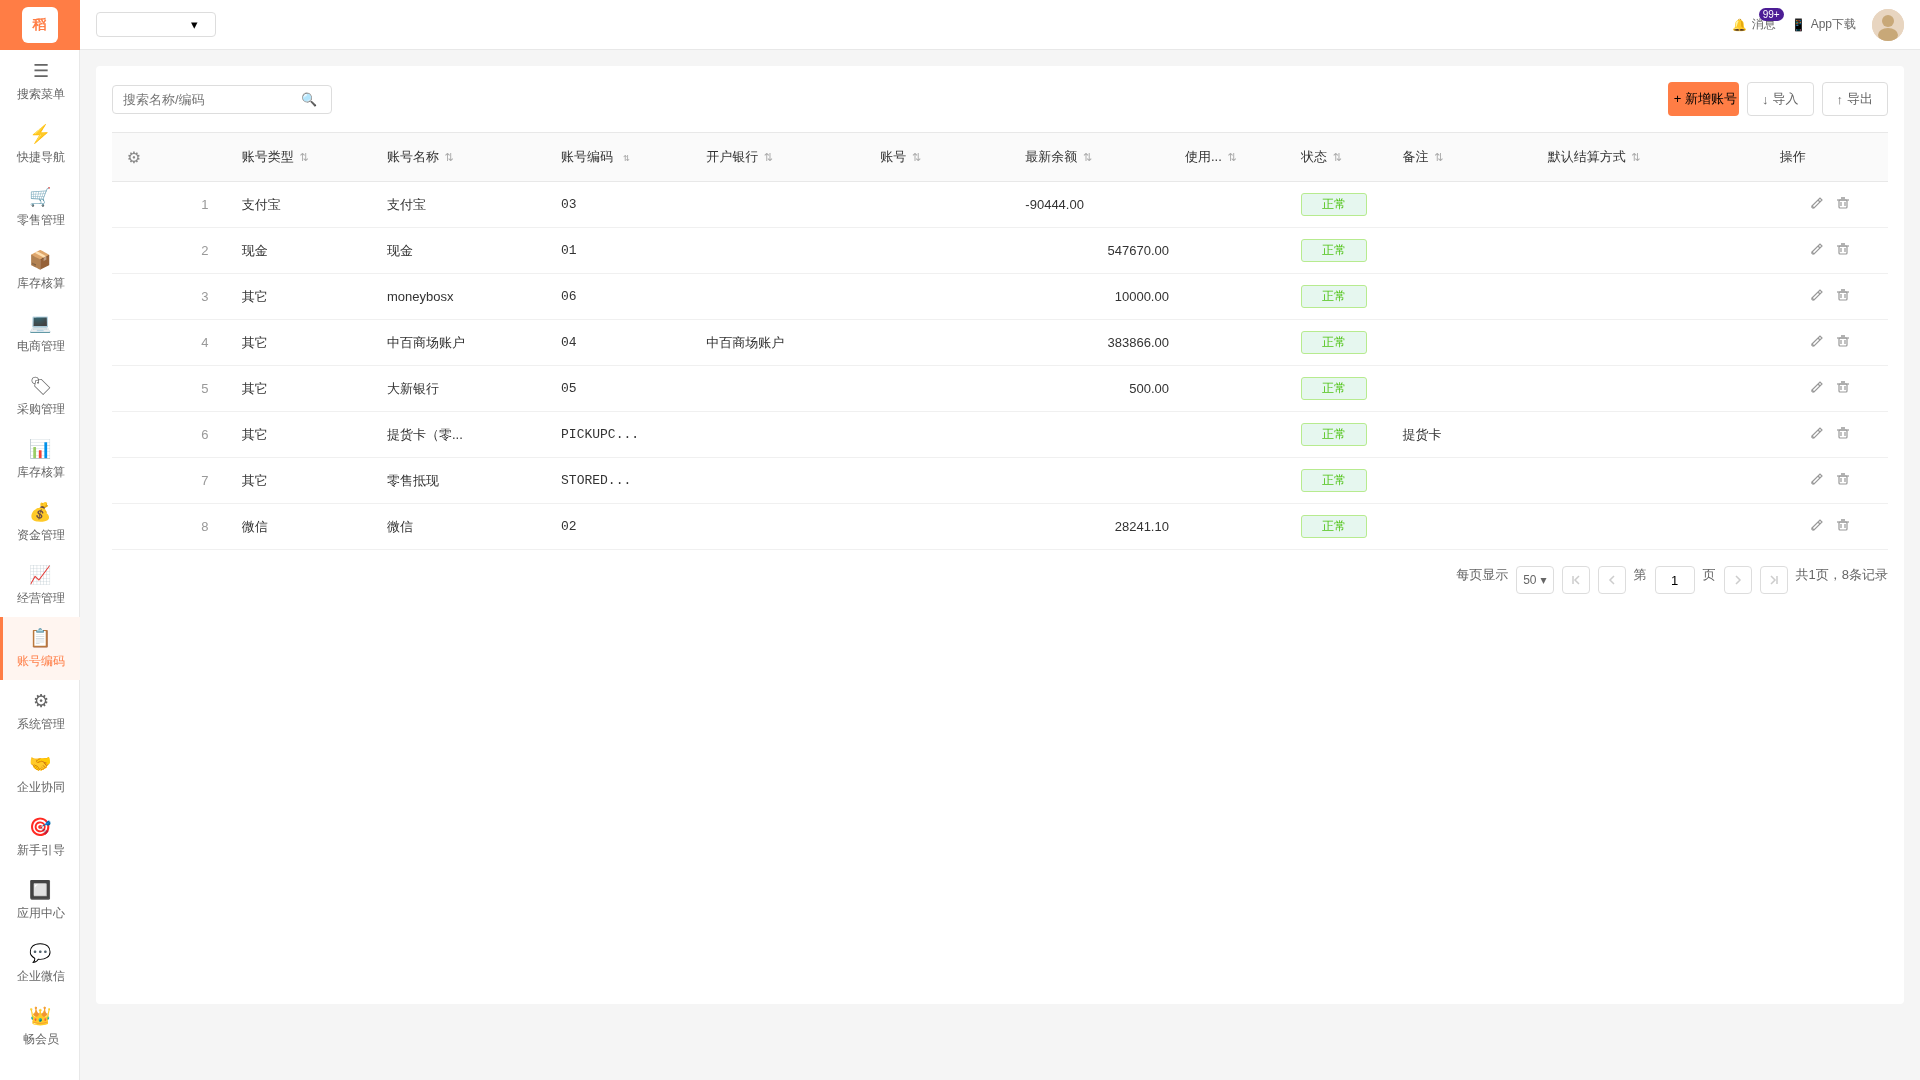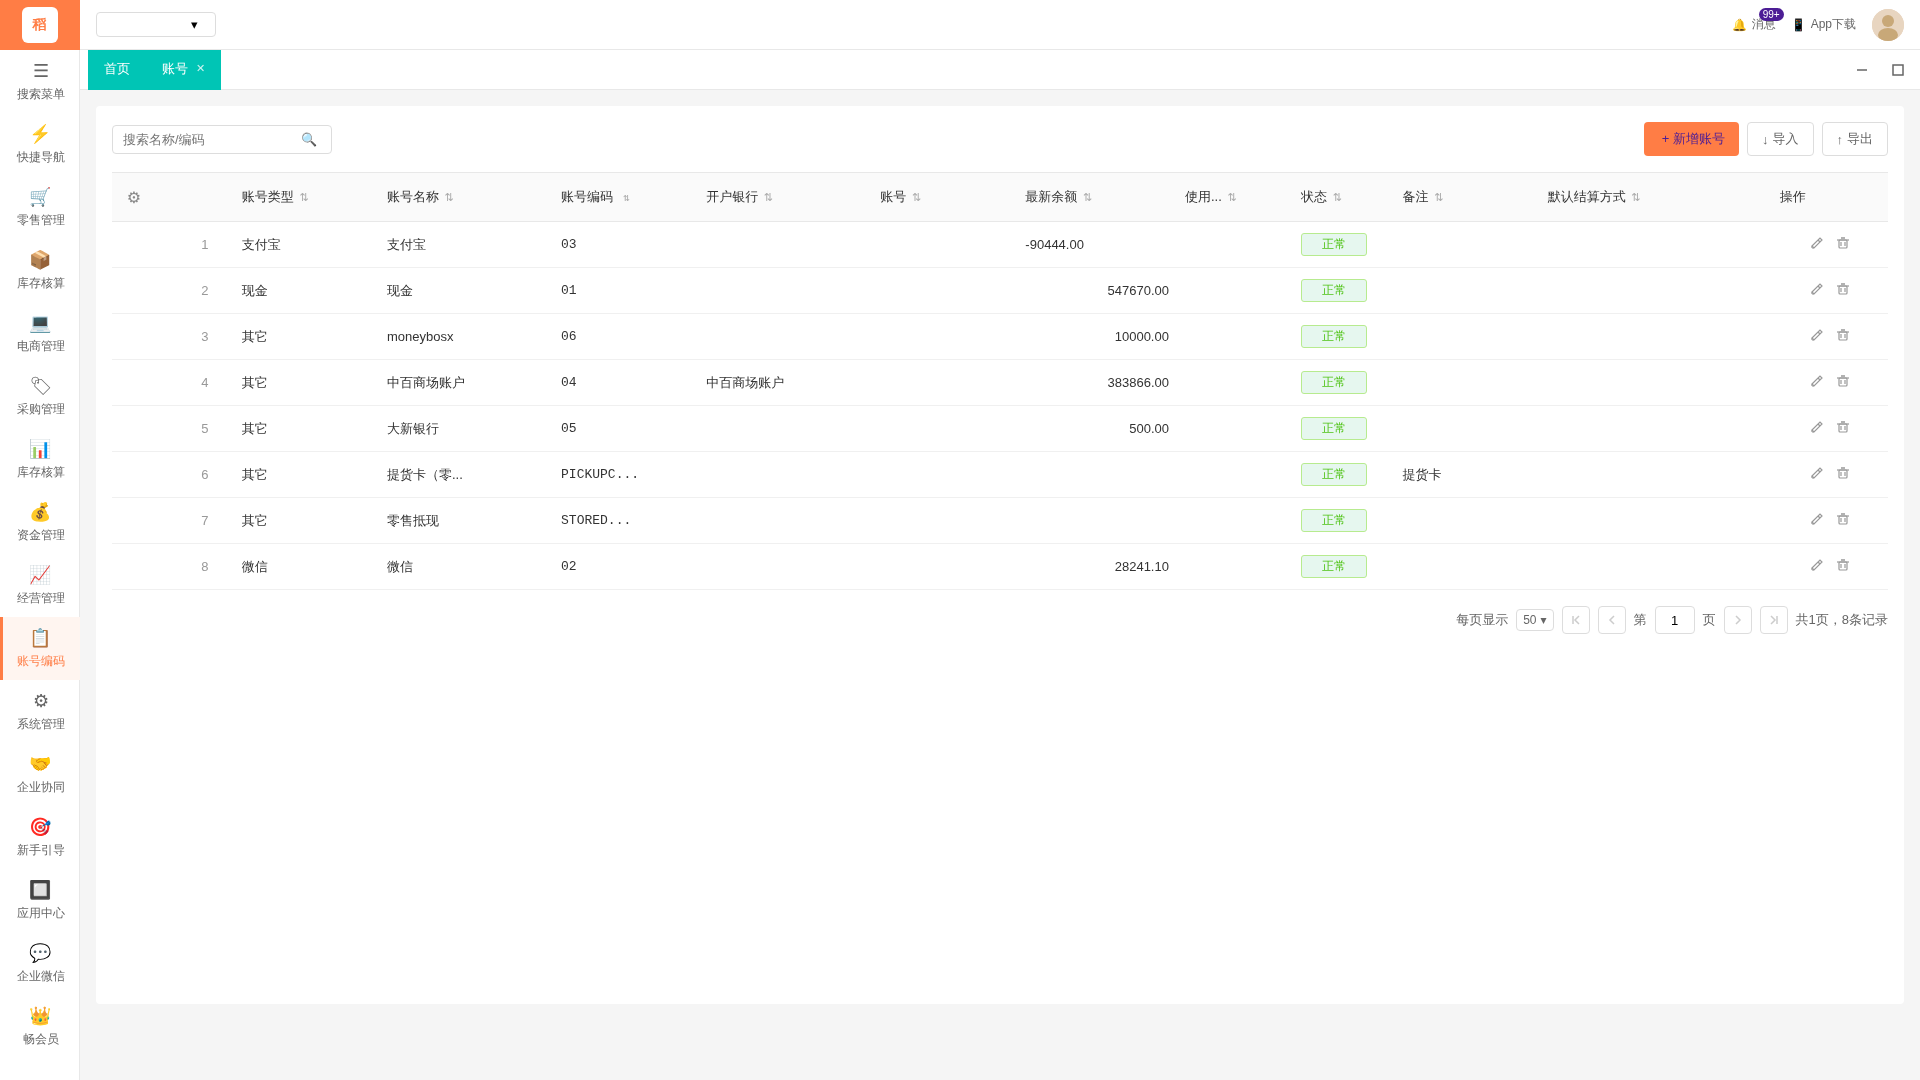--- a/index.html
+++ b/index.html
@@ -464,27 +464,6 @@
     </div>
   </div>
 
-  <div class="tabbar">
-    <div class="tab tab-home active">
-      <span>首页</span>
-    </div>
-    <div class="tab active" style="background:#00c5b5; color:white;">
-      <span>账号</span>
-      <span class="tab-close">✕</span>
-    </div>
-    <div class="tab-actions">
-      <div class="tab-action-btn">
-        <svg width="14" height="14" viewBox="0 0 14 14">
-            <line x1="2" y1="7" x2="12" y2="7" stroke="#666" stroke-width="1.5"></line>
-          </svg>
-      </div>
-      <div class="tab-action-btn">
-        <svg width="14" height="14" viewBox="0 0 14 14">
-            <rect x="2" y="2" width="10" height="10" fill="none" stroke="#666" stroke-width="1.5"></rect>
-          </svg>
-      </div>
-    </div>
-  </div>
 
   <div class="content-area">
     <div class="content-card">

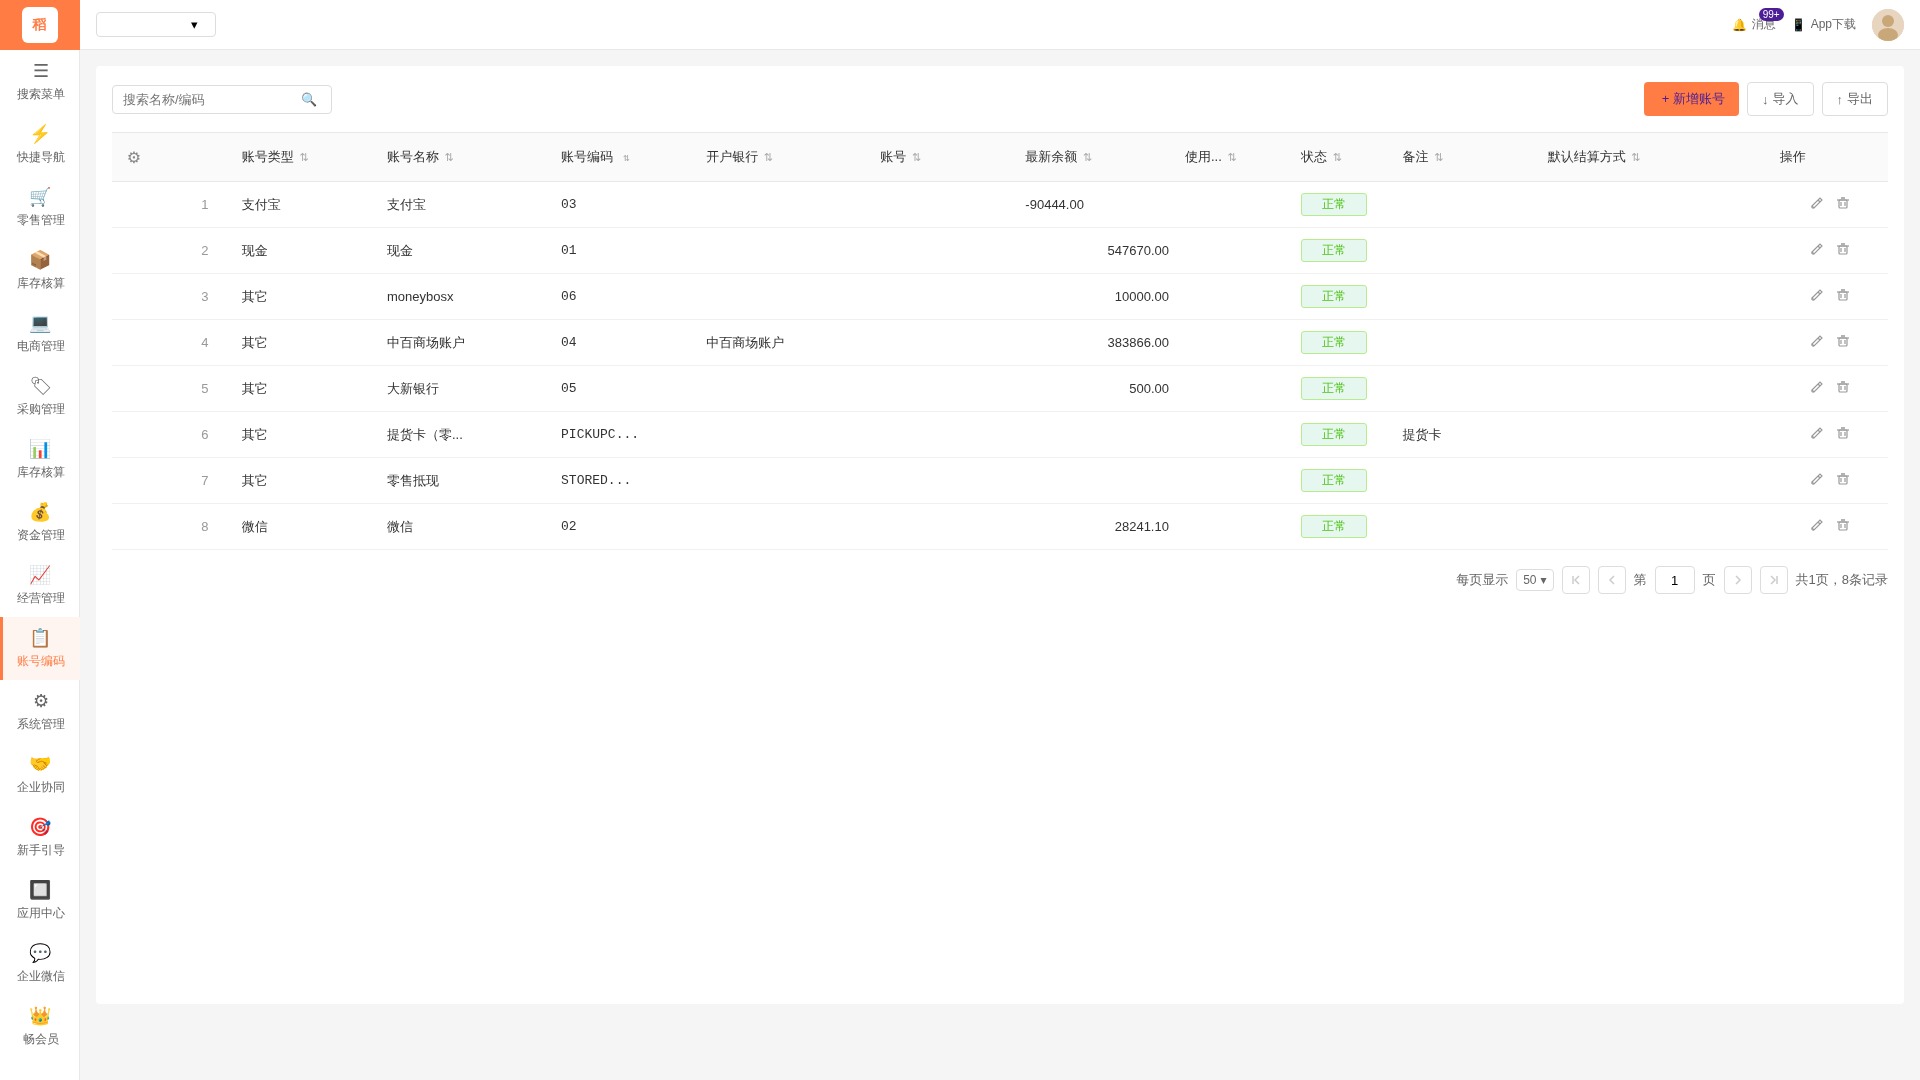--- a/index.html
+++ b/index.html
@@ -227,10 +227,10 @@
     }
     .btn-primary {
       background: #ff7d45;
-      color: #4c1d95;
+      color: #000000;
       border: none;
       border-radius: 4px;
-      padding: 7px 14px;
+      padding: 7px 2px;
       cursor: pointer;
       font-size: 13px;
       display: flex;

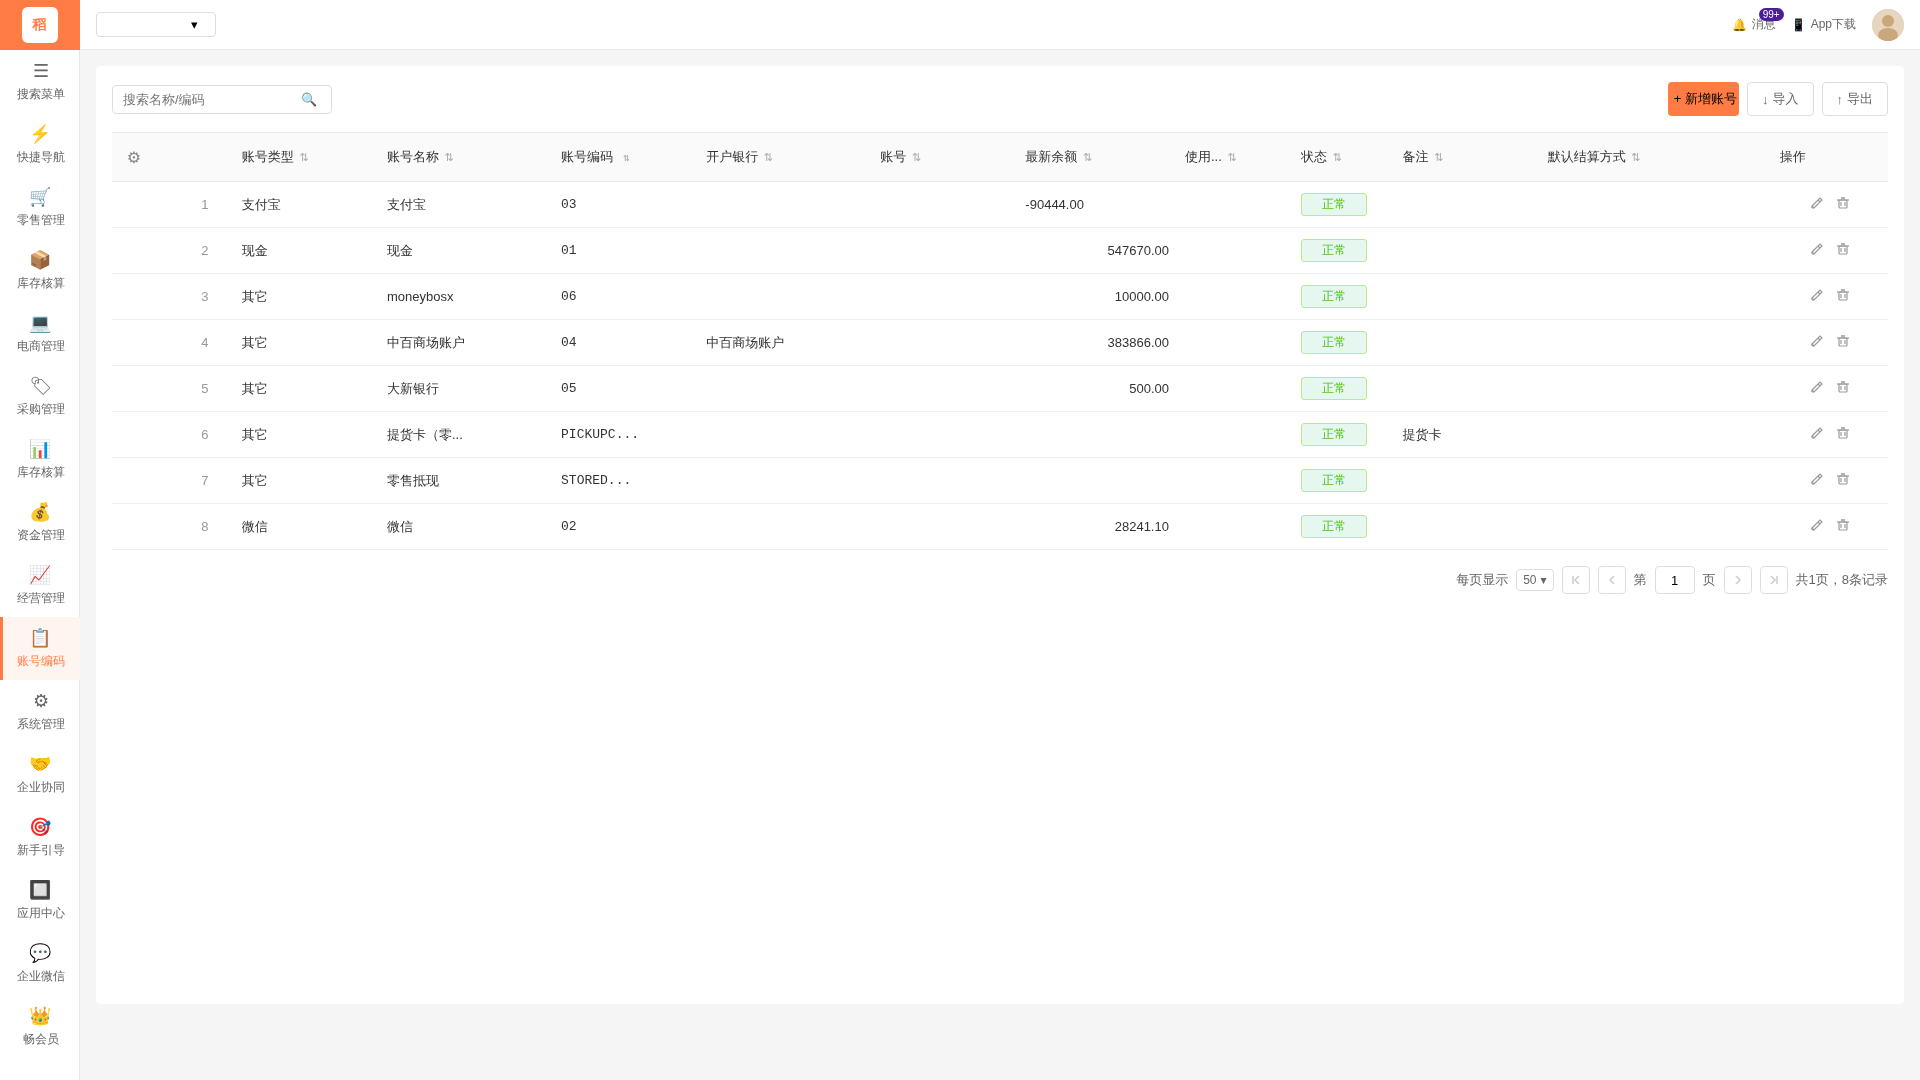--- a/index.html
+++ b/index.html
@@ -308,7 +308,6 @@
     
     .pagination {
       display: flex;
-      align-items: center;
       justify-content: flex-end;
       gap: 8px;
       padding: 16px 0 0;

